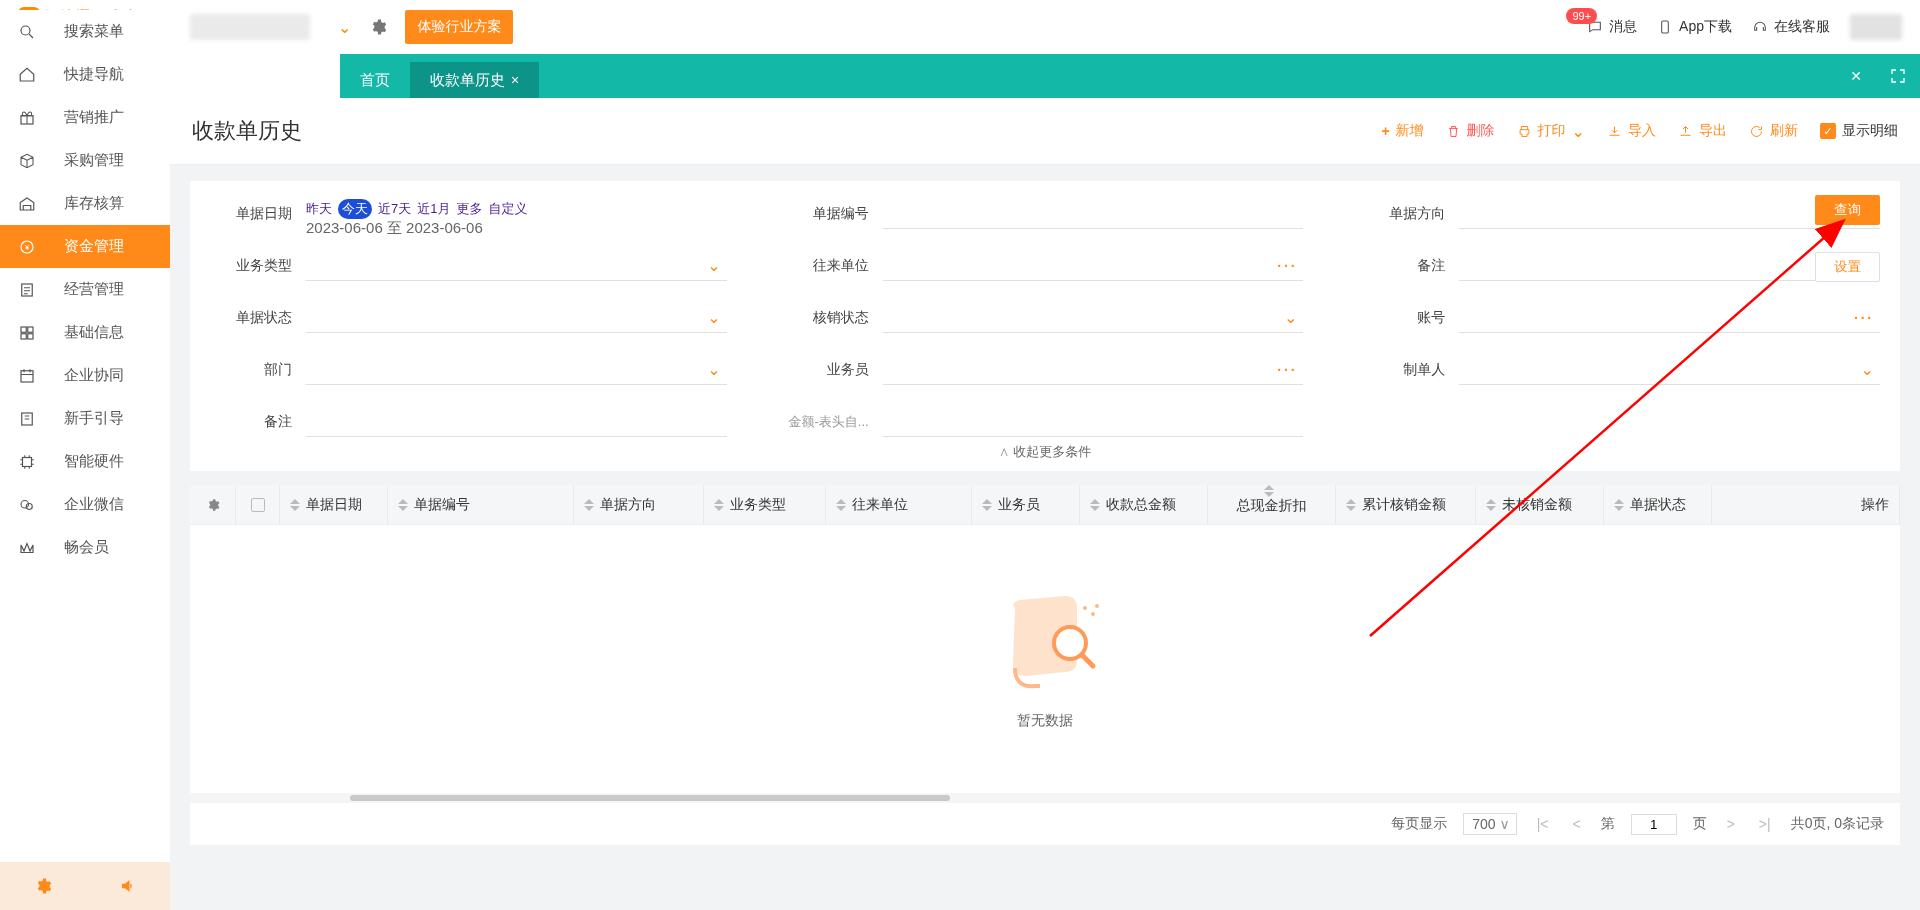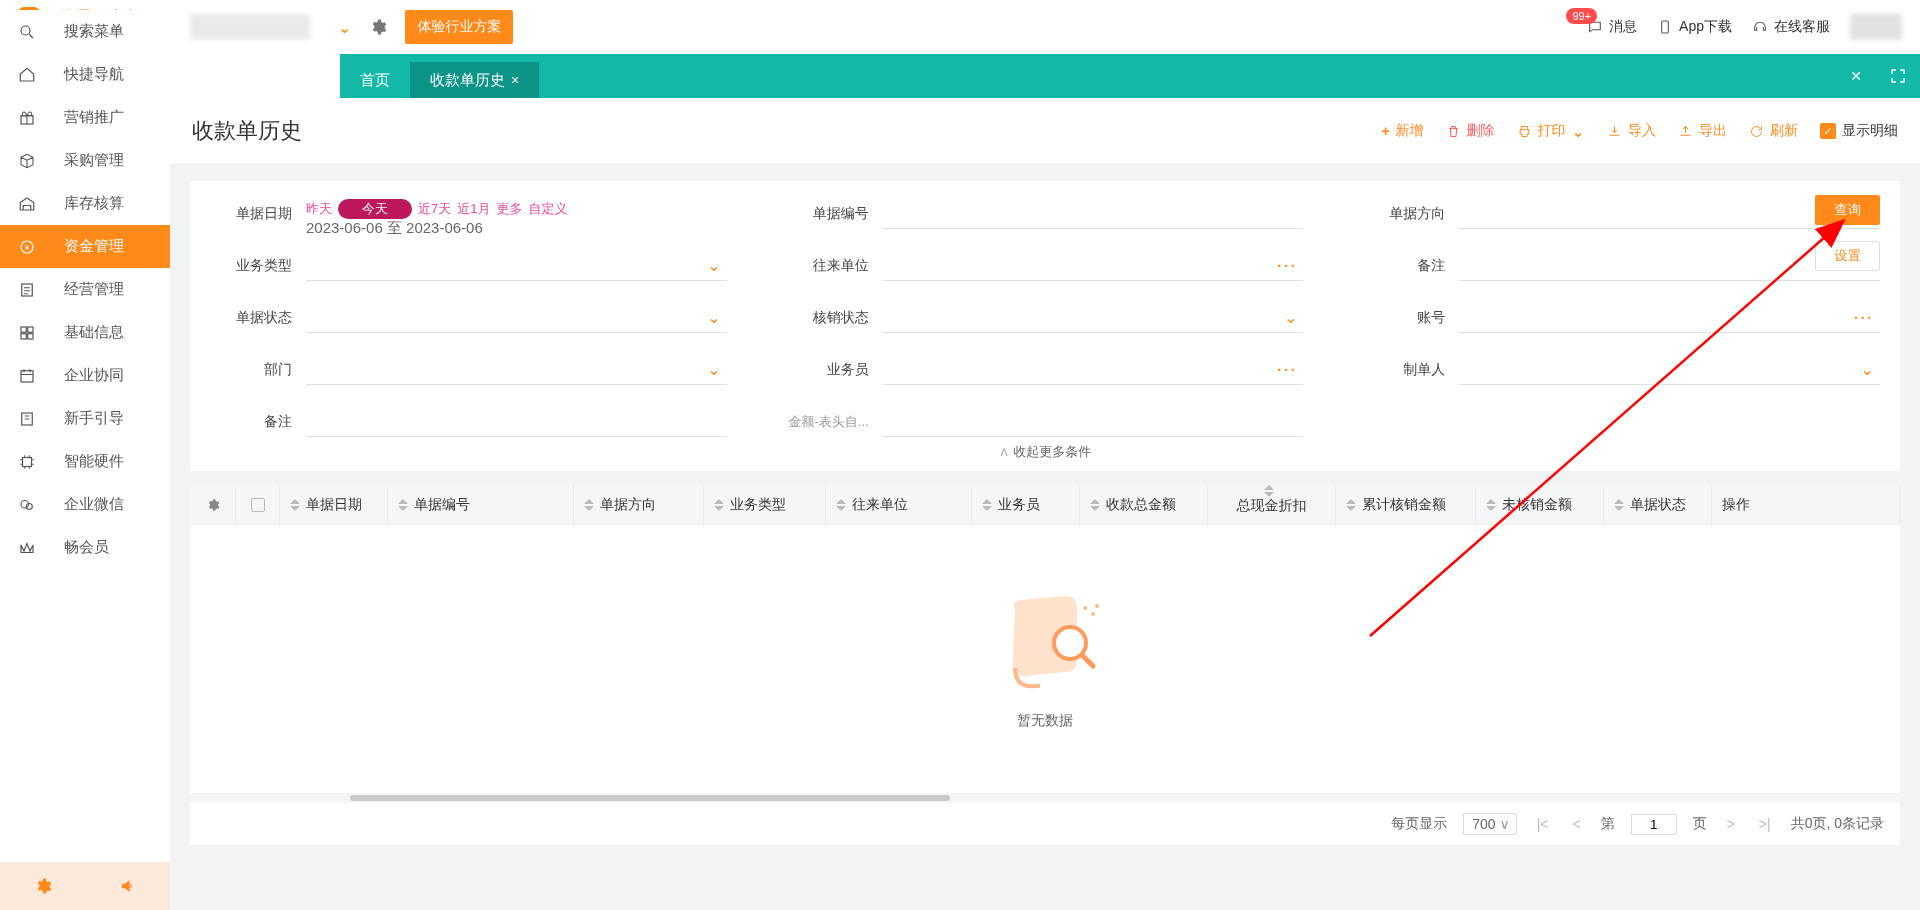--- a/index.html
+++ b/index.html
@@ -72,7 +72,7 @@
 .field-note { color:#999; font-size:13px; }
 
 .date-pills { display:flex; align-items:center; gap:6px; flex-wrap:wrap; }
-.date-pills span { font-size:13px; color:#ec4899; cursor:pointer; }
+.date-pills span { font-size:13px; color:#4c1d95; cursor:pointer; }
 .date-pills .active { background:#be185d; color:#fff; padding:1px 24px; border-radius:10px; }
 .date-range { font-size:15px; color:#666; width:100%; }
 

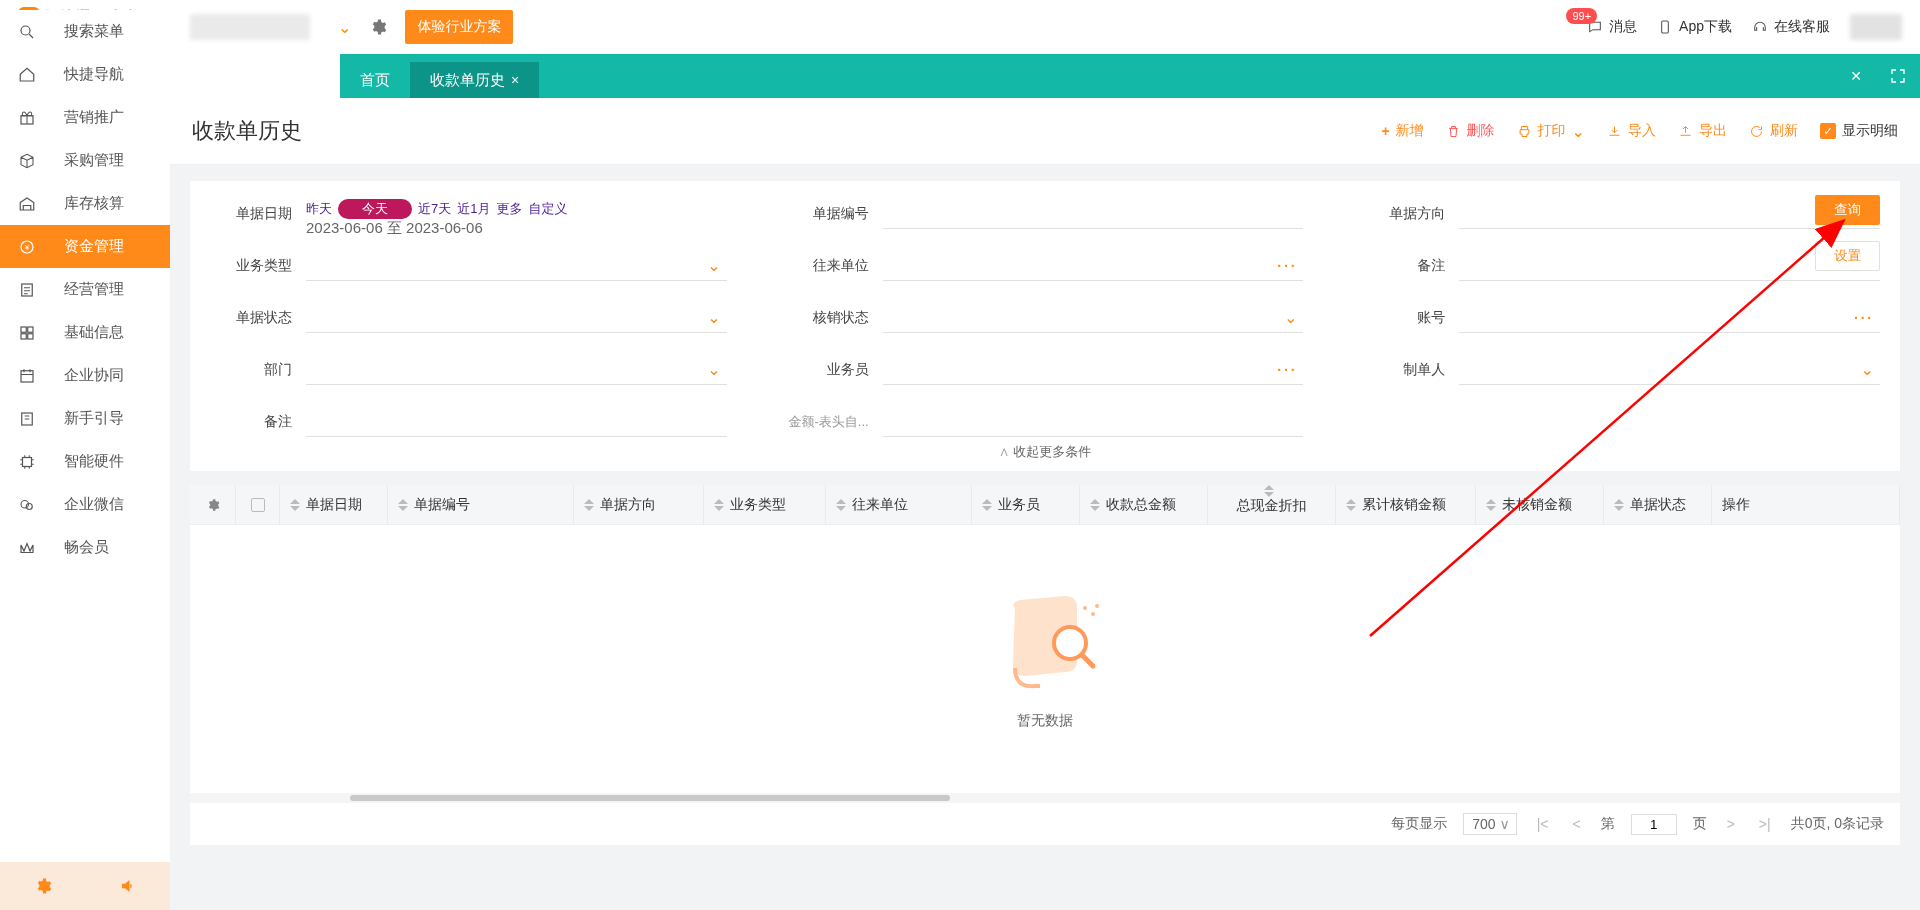--- a/index.html
+++ b/index.html
@@ -73,7 +73,7 @@
 
 .date-pills { display:flex; align-items:center; gap:6px; flex-wrap:wrap; }
 .date-pills span { font-size:13px; color:#4c1d95; cursor:pointer; }
-.date-pills .active { background:#be185d; color:#fff; padding:1px 24px; border-radius:10px; }
+.date-pills .active { background:#1d4ed8; color:#fff; padding:1px 4px; border-radius:10px; }
 .date-range { font-size:15px; color:#666; width:100%; }
 
 .filter-side { position:absolute; right:20px; top:14px; display:flex; flex-direction:column; gap:16px; }

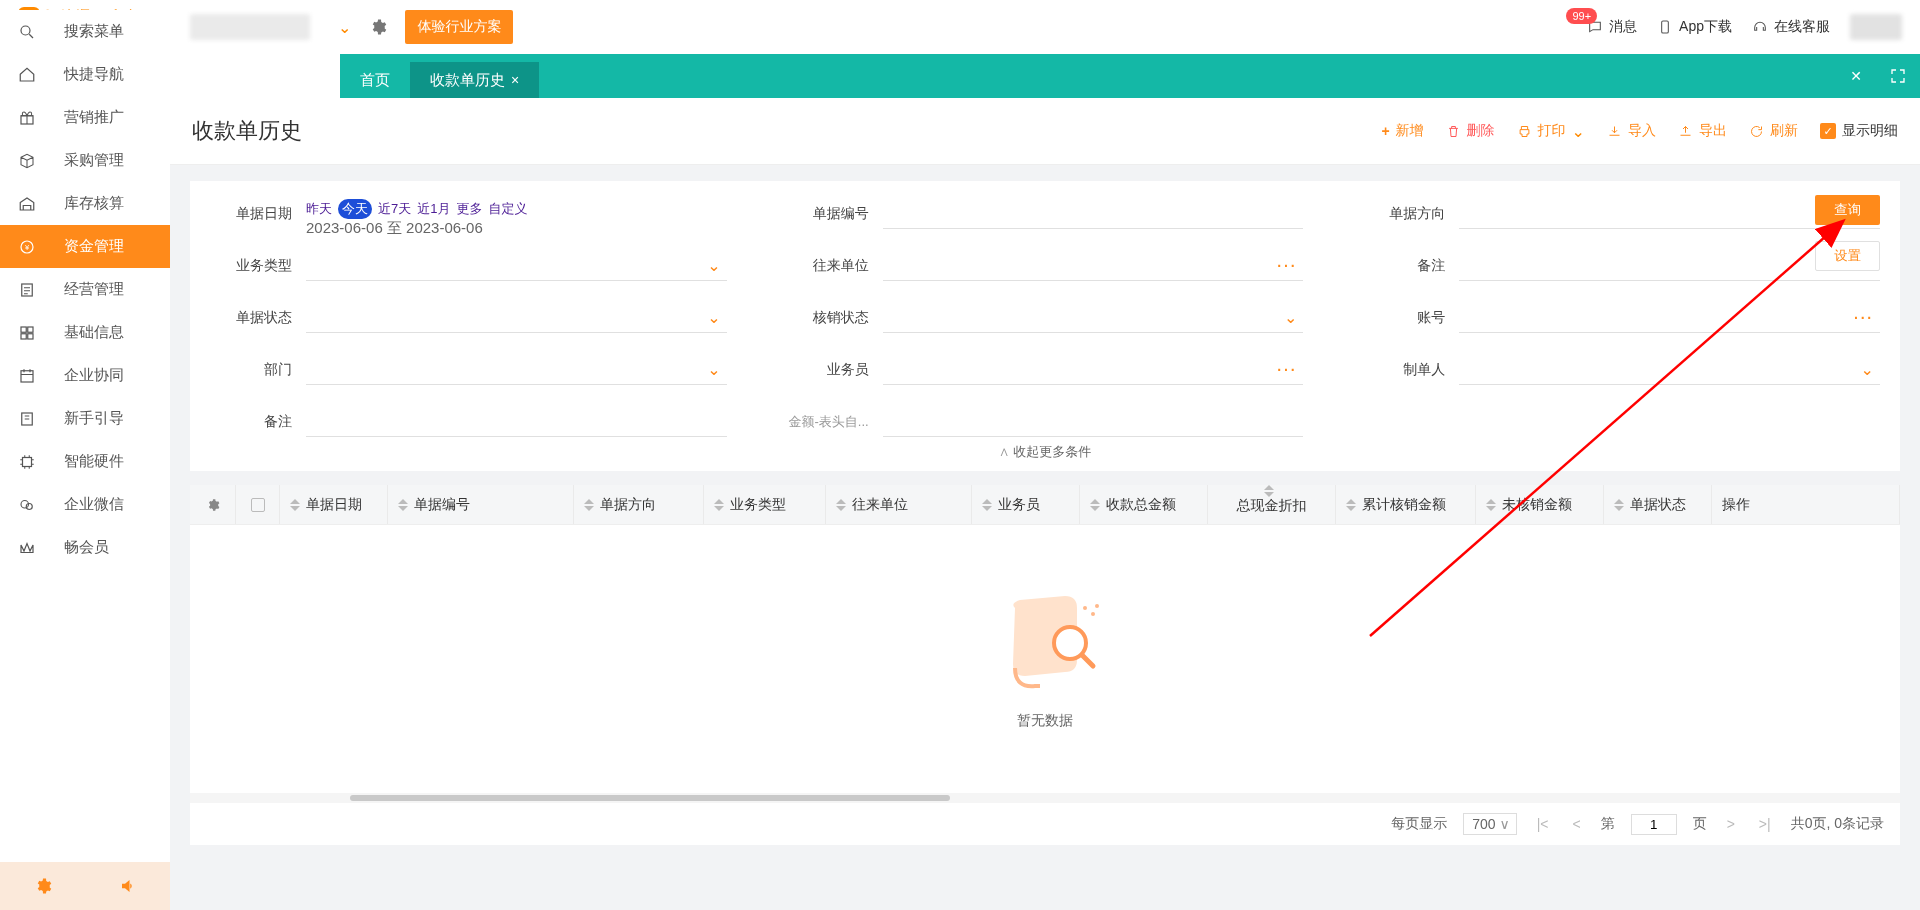--- a/index.html
+++ b/index.html
@@ -76,7 +76,7 @@
 .date-pills .active { background:#1d4ed8; color:#fff; padding:1px 4px; border-radius:10px; }
 .date-range { font-size:15px; color:#666; width:100%; }
 
-.filter-side { position:absolute; right:20px; top:14px; display:flex; flex-direction:column; gap:16px; }
+.filter-side { position:absolute; right:20px; top:14px; display:flex; flex-direction:column; gap:27px; }
 .query-btn { background:#ff8a1a; color:#fff; border:none; padding:6px 18px; border-radius:2px; cursor:pointer; }
 .settings-btn { background:#fff; color:#ff8a1a; border:1px solid #e0e0e0; padding:5px 18px; border-radius:2px; cursor:pointer; }
 

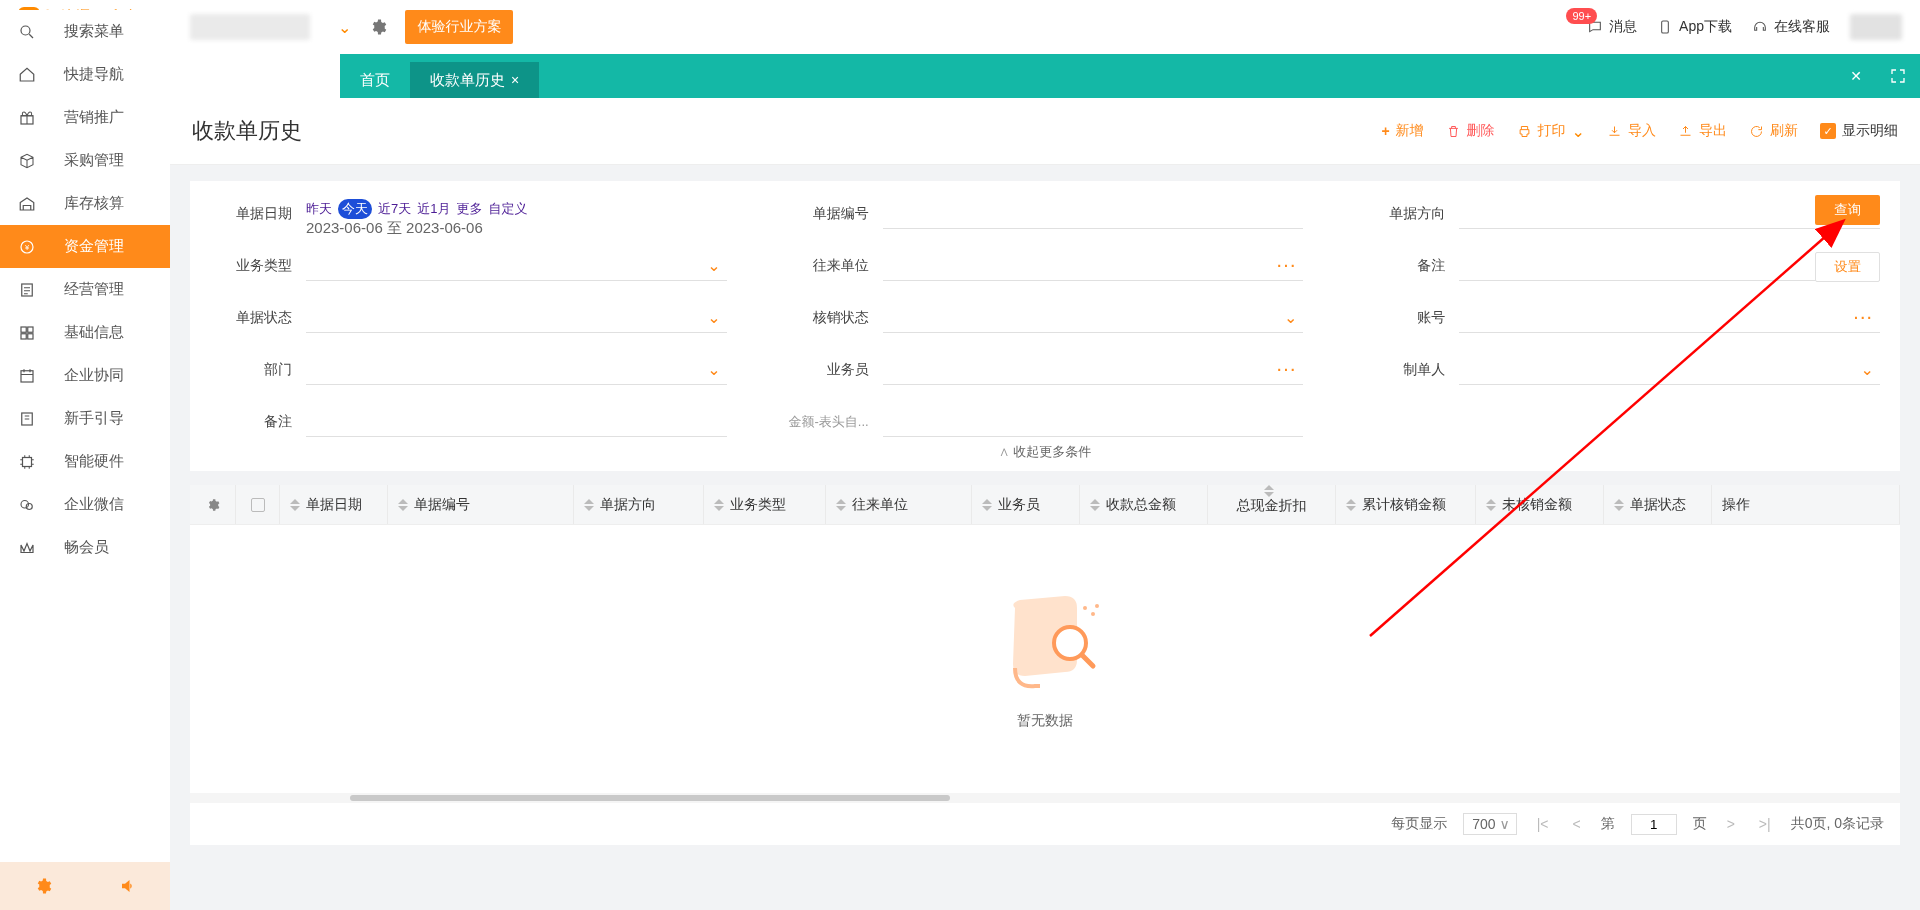--- a/index.html
+++ b/index.html
@@ -86,7 +86,7 @@
 .table-card { background:#fff; margin: 14px 20px 12px 20px; display:flex; flex-direction:column; height: 360px; position:relative; }
 .thead { display:flex; height:40px; background:#f5f6f7; border-bottom:1px solid #eee; font-size:14px; color:#333; align-items:stretch; }
 .th { display:flex; align-items:center; justify-content:flex-start; border-right:1px solid #eaeaea; padding:0 10px; white-space:nowrap; }
-.th.center { justify-content:flex-start; }
+.th.center { justify-content:flex-end; }
 .sort { width:10px; height:12px; margin-right:6px; position:relative; }
 .sort::before, .sort::after { content:""; position:absolute; left:0; border-left:5px solid transparent; border-right:5px solid transparent; }
 .sort::before { top:0; border-bottom:5px solid #bbb; }

